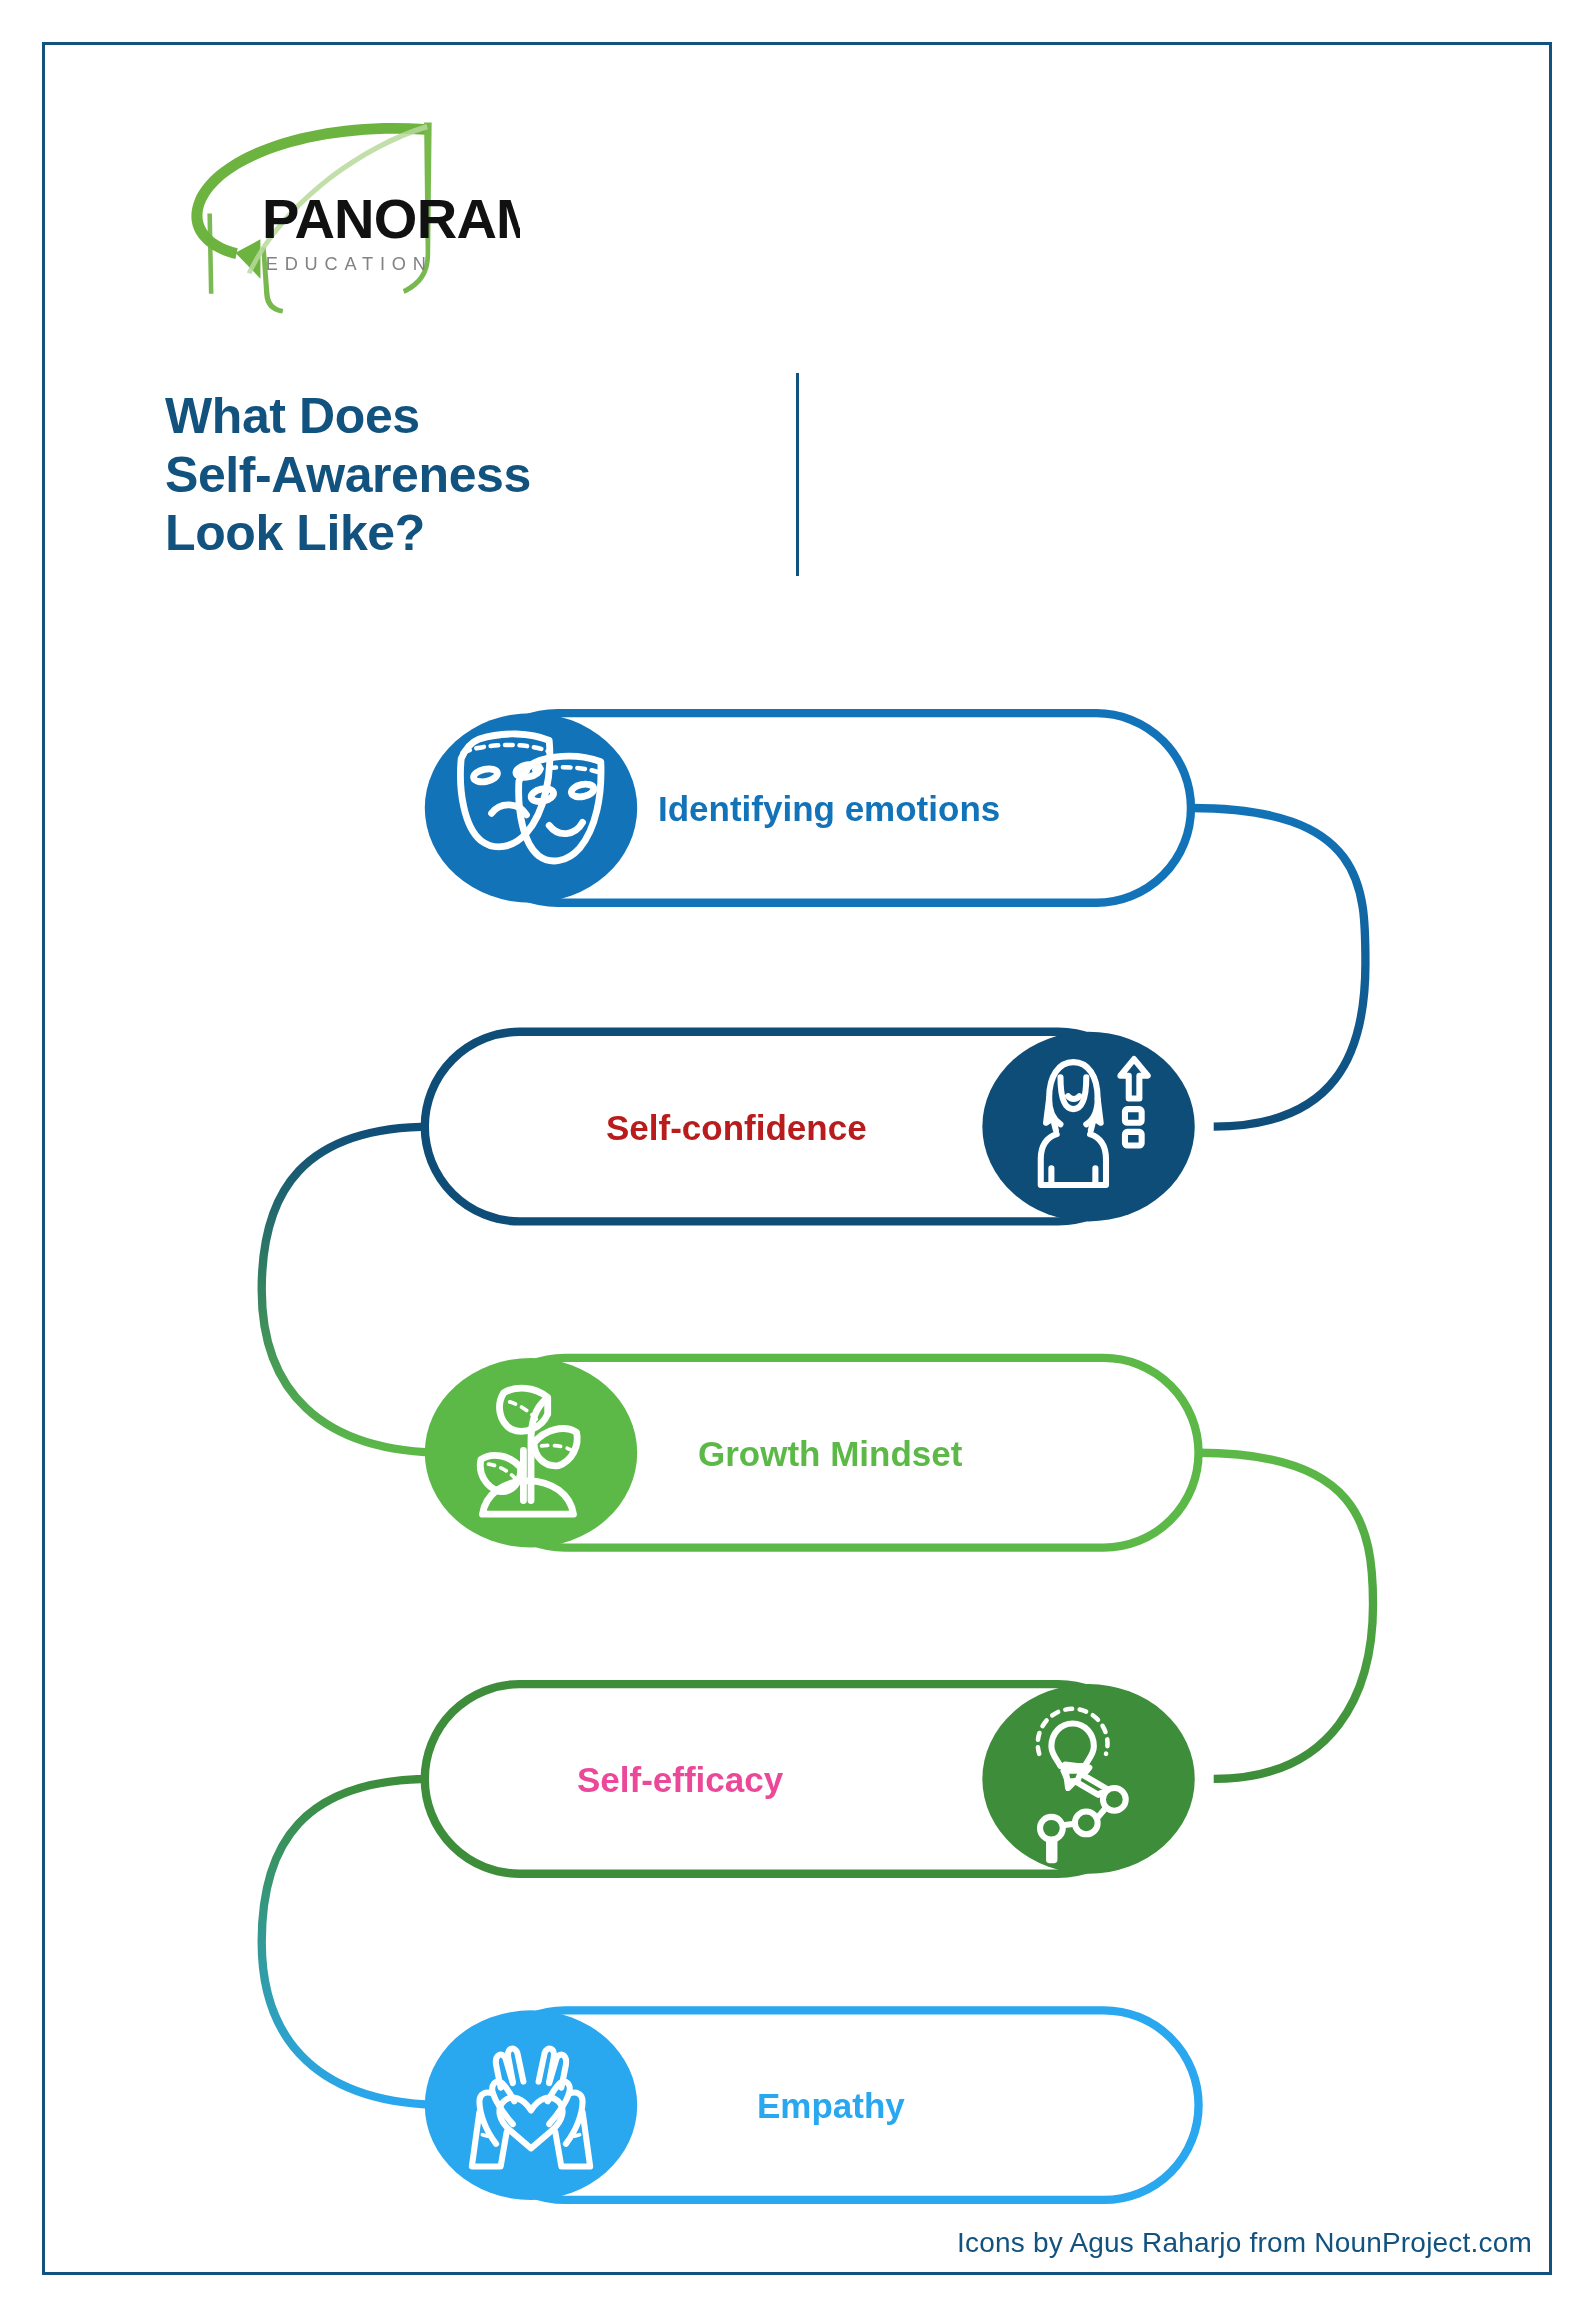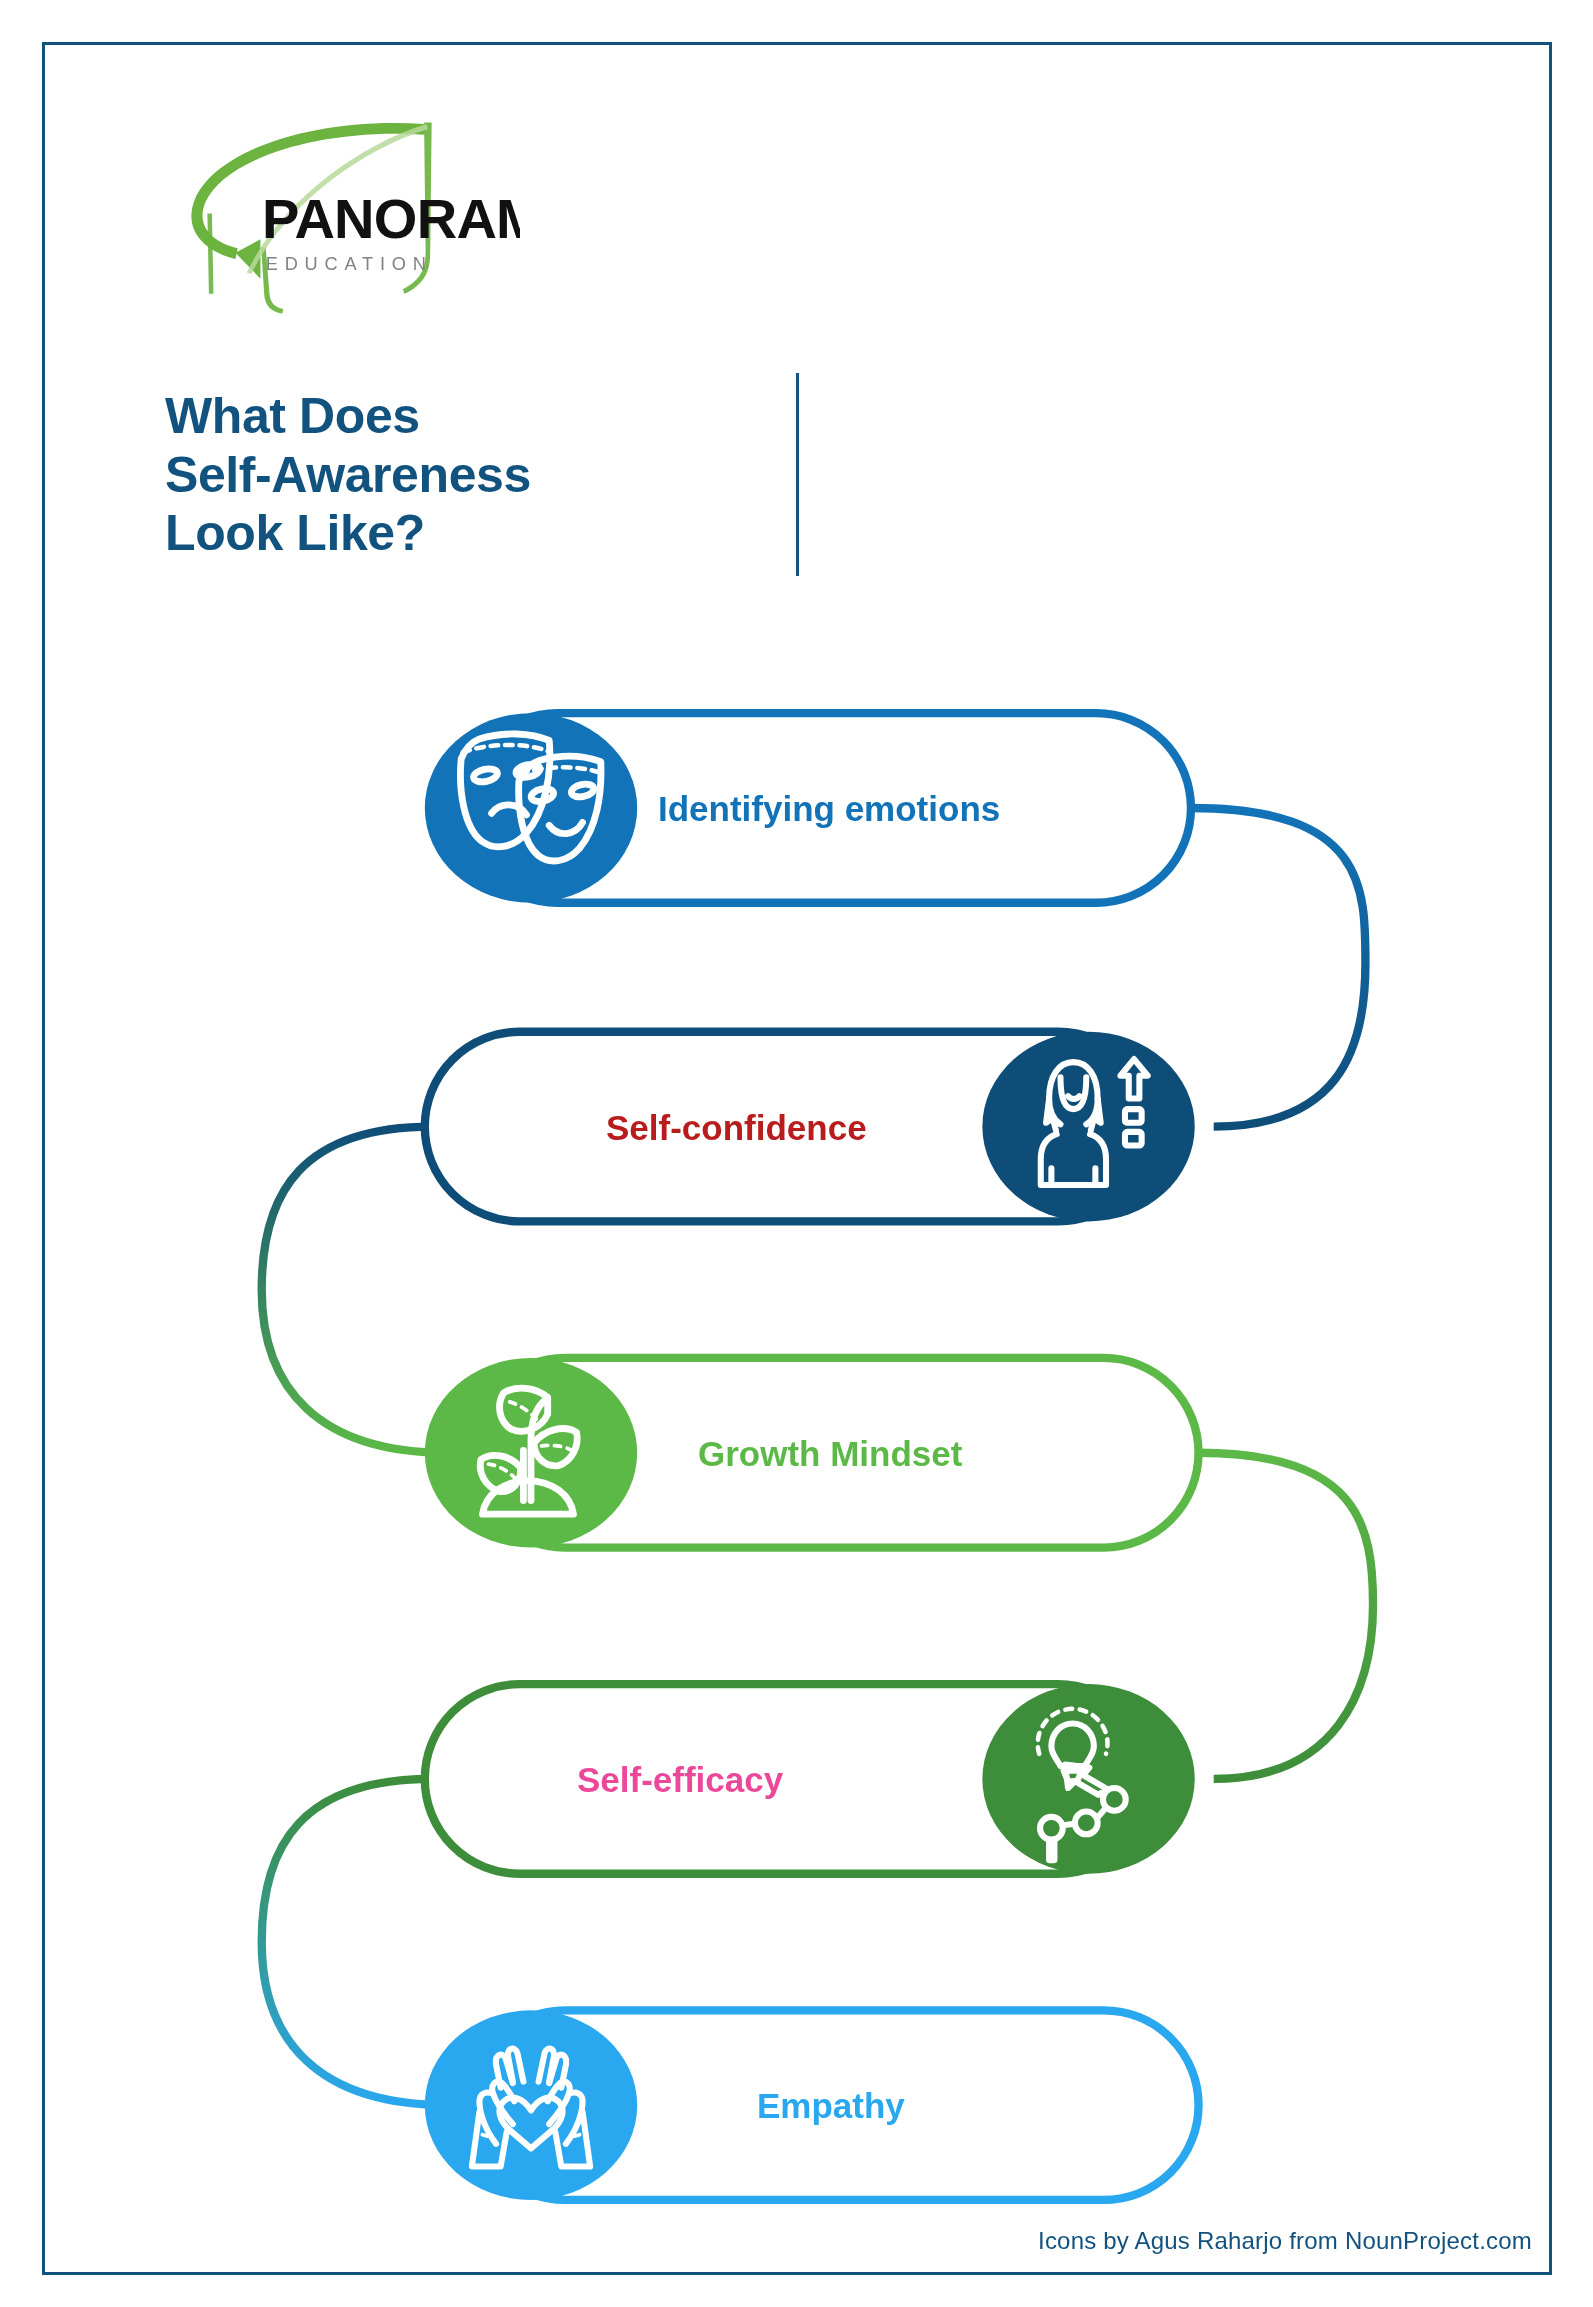--- a/index.html
+++ b/index.html
@@ -97,7 +97,7 @@
     right: 61px;
     top: 2227px;
     color: #12527f;
-    font-size: 24px;
+    font-size: 28px;
     font-weight: normal;
     letter-spacing: 0.2px;
   }

